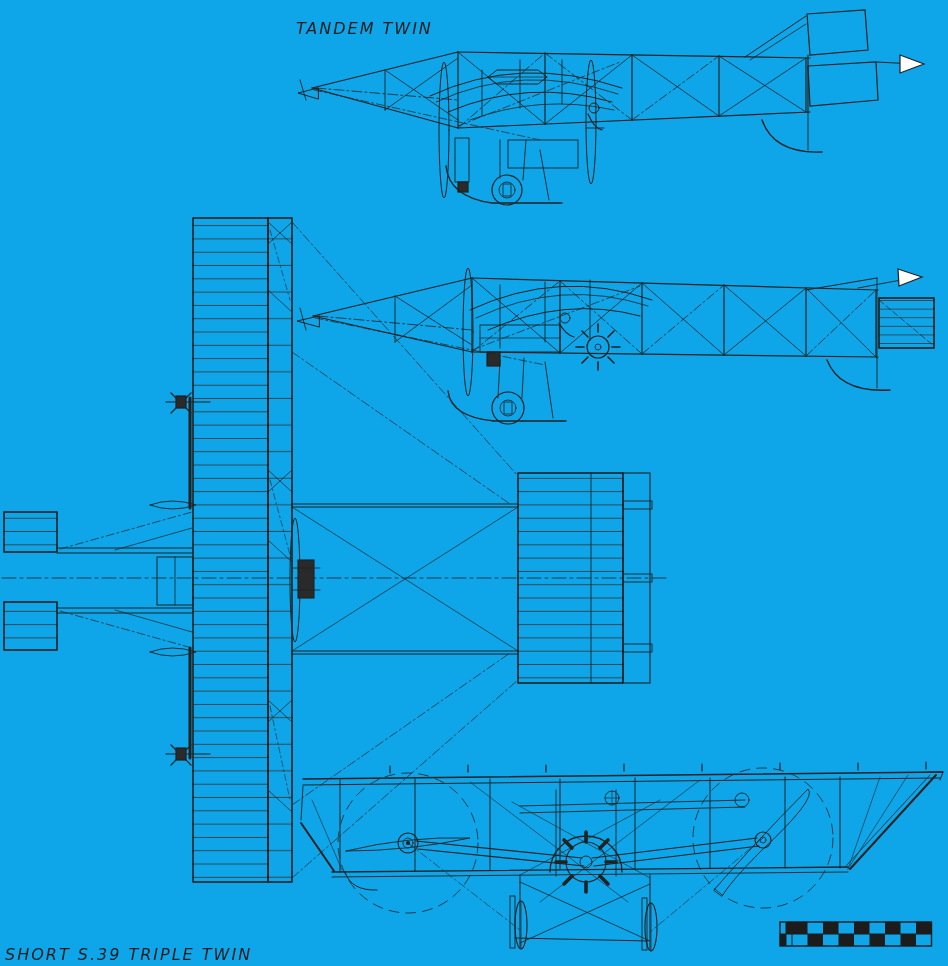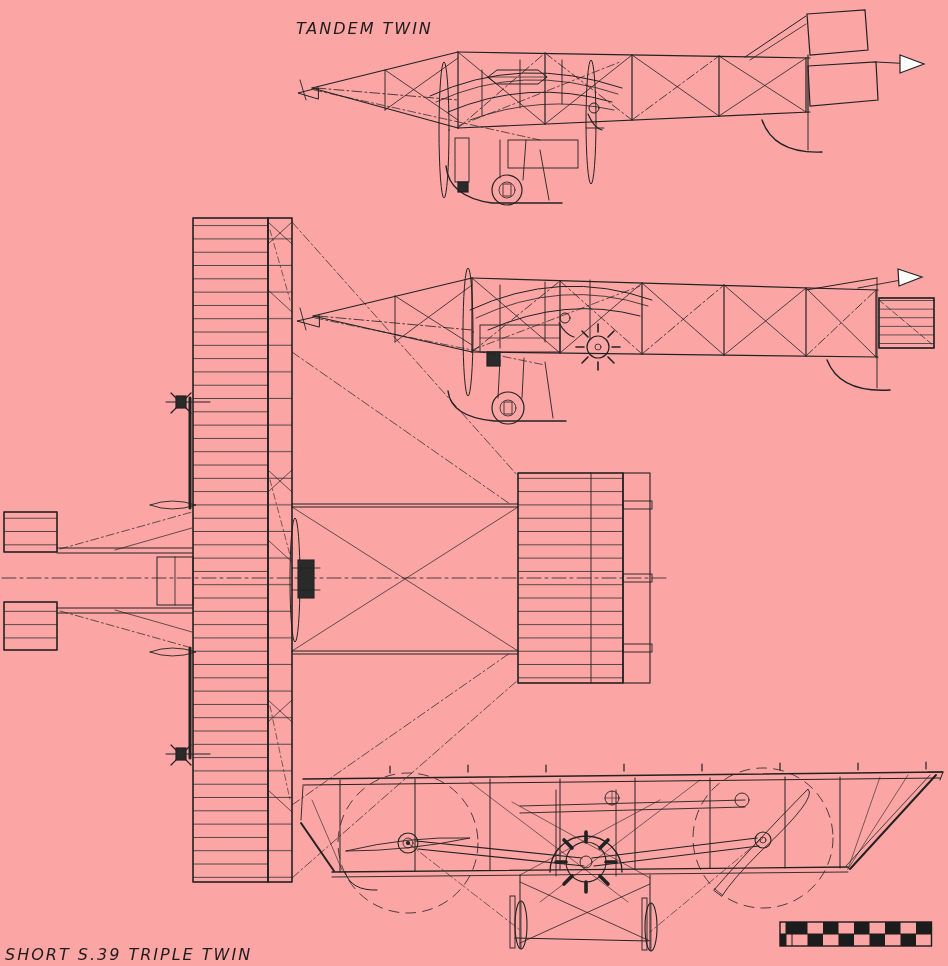--- a/index.html
+++ b/index.html
@@ -9,7 +9,7 @@
     font-family:"DejaVu Sans", sans-serif;
     overflow:hidden;
   }
-  .sheet{position:relative;width:948px;height:966px;background:#fca5a5;}
+  .sheet{position:relative;width:948px;height:966px;background:#0ea5e9;}
   svg{position:absolute;left:0;top:0;}
   .hand-label{
     font-family:"DejaVu Sans", sans-serif;

